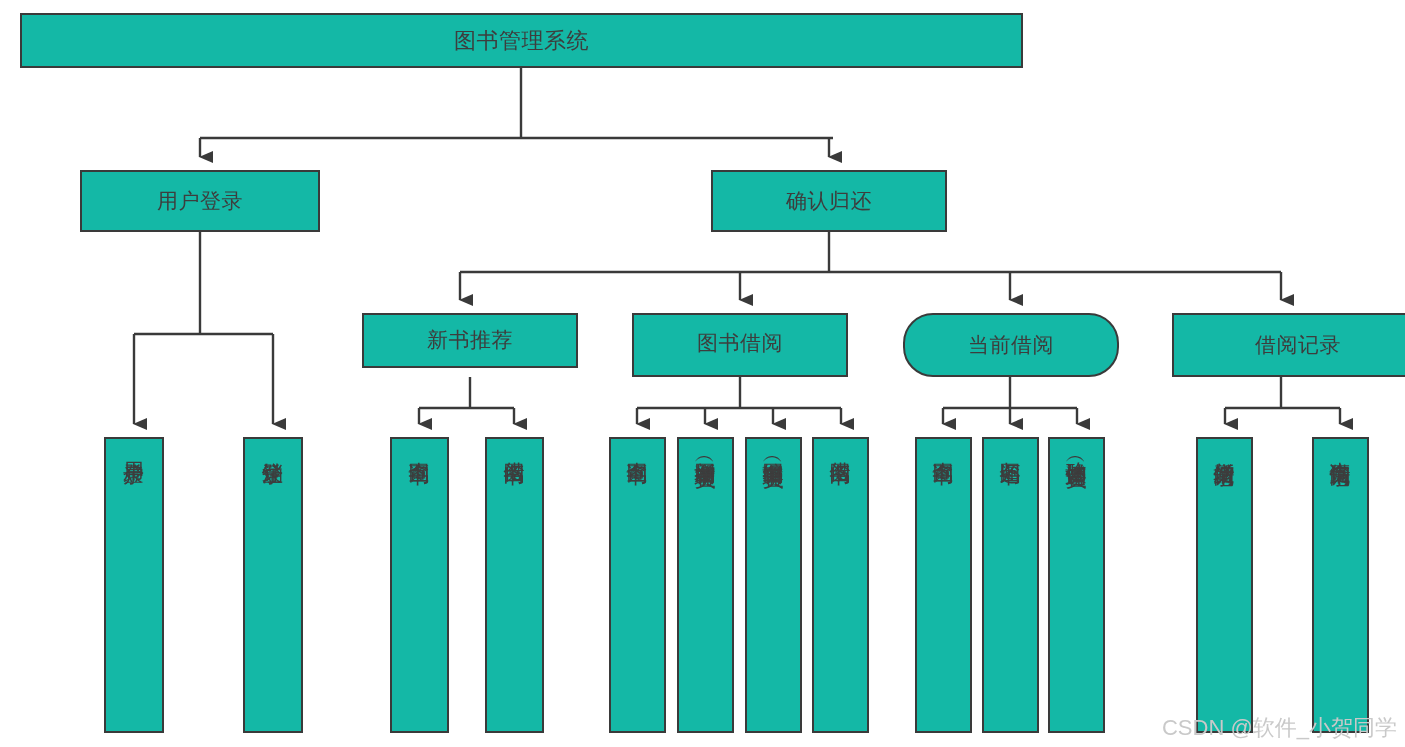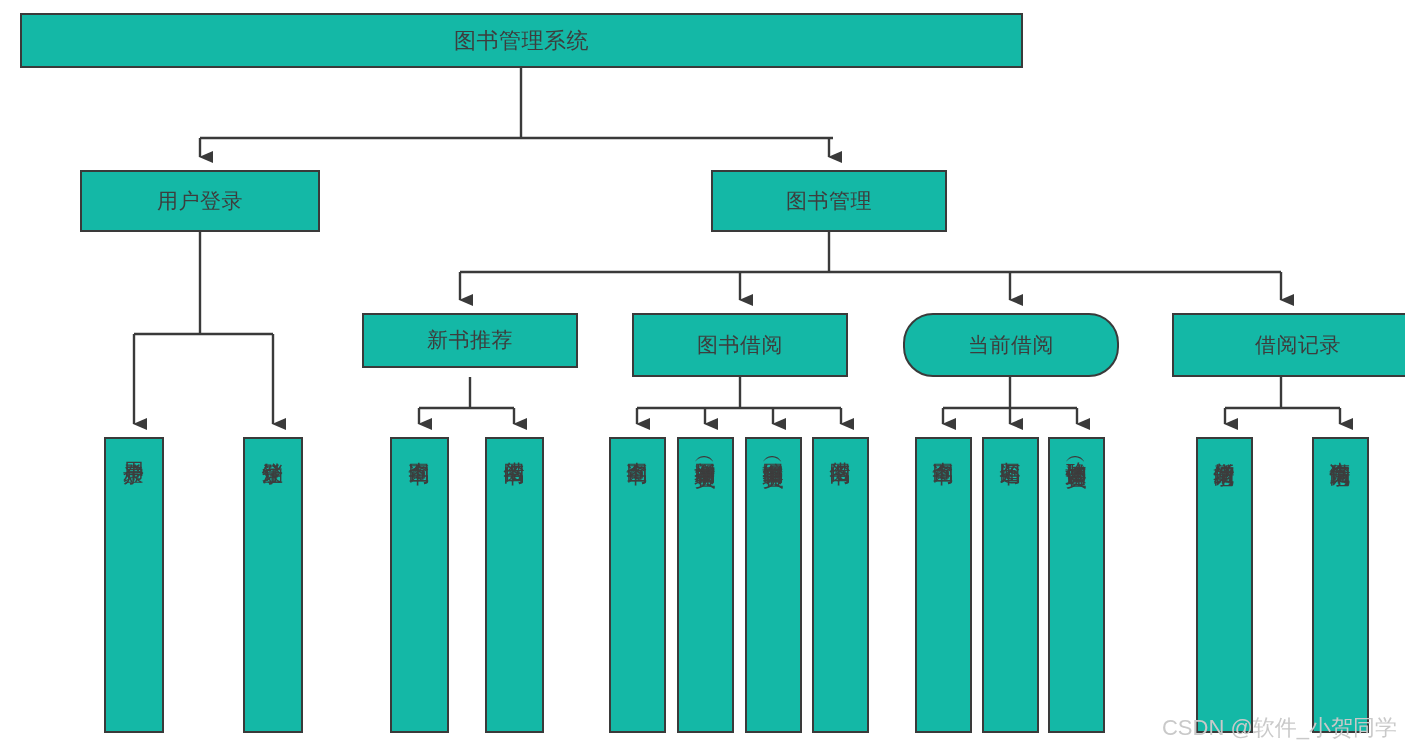--- a/index.html
+++ b/index.html
@@ -133,7 +133,7 @@
     <span class="label">用户登录</span>
   </div>
   <div class="node h" style="left:711px; top:170px; width:236px; height:62px;">
-    <span class="label">图书管理</span>
+    <span class="label">确认归还</span>
   </div>
 
   <div class="node h" style="left:362px; top:313px; width:216px; height:55px;">

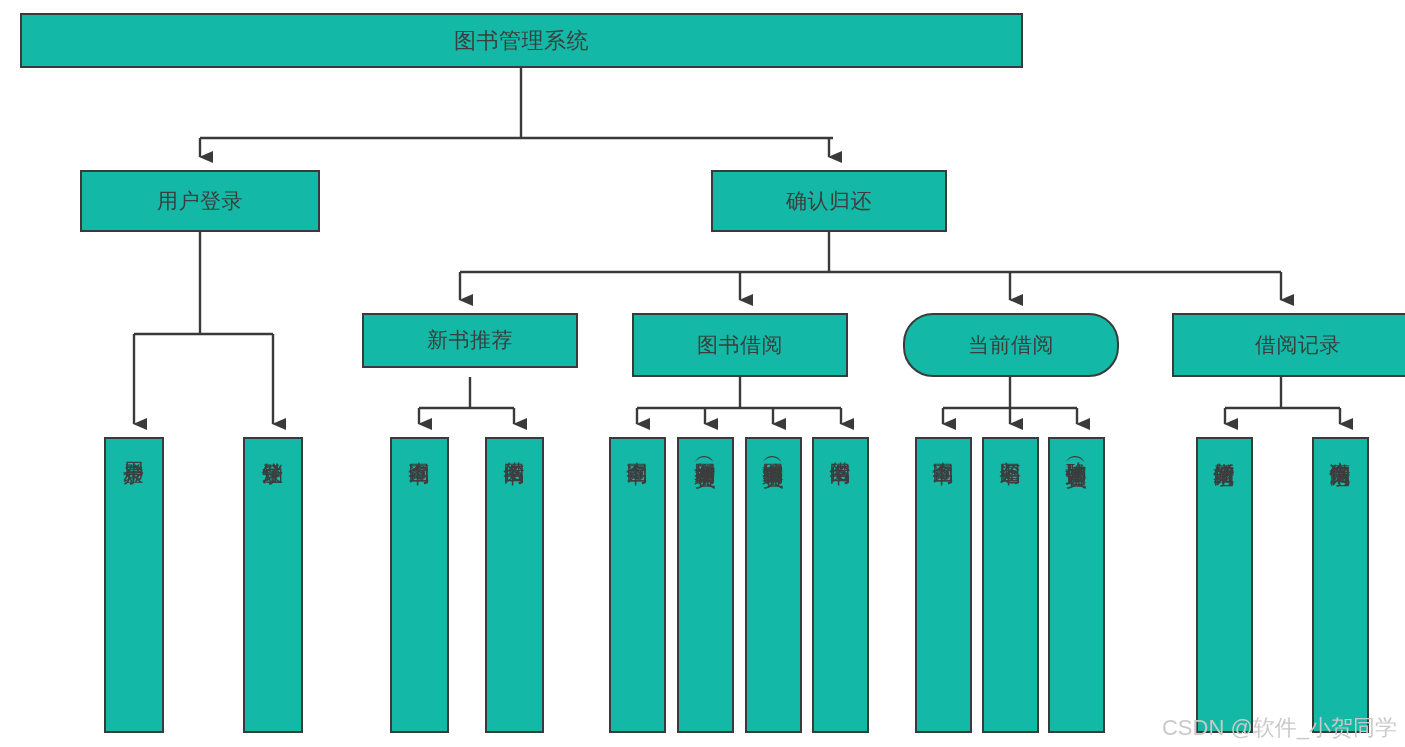--- a/index.html
+++ b/index.html
@@ -139,7 +139,7 @@
   <div class="node h" style="left:362px; top:313px; width:216px; height:55px;">
     <span class="label">新书推荐</span>
   </div>
-  <div class="node h" style="left:632px; top:313px; width:216px; height:64px;">
+  <div class="node h" style="left:632px; top:313px; width:216px; height:64px;font-family:Liberation Mono, monospace;">
     <span class="label">图书借阅</span>
   </div>
   <div class="node h" style="left:903px; top:313px; width:216px; height:64px;border-radius:30px;">

